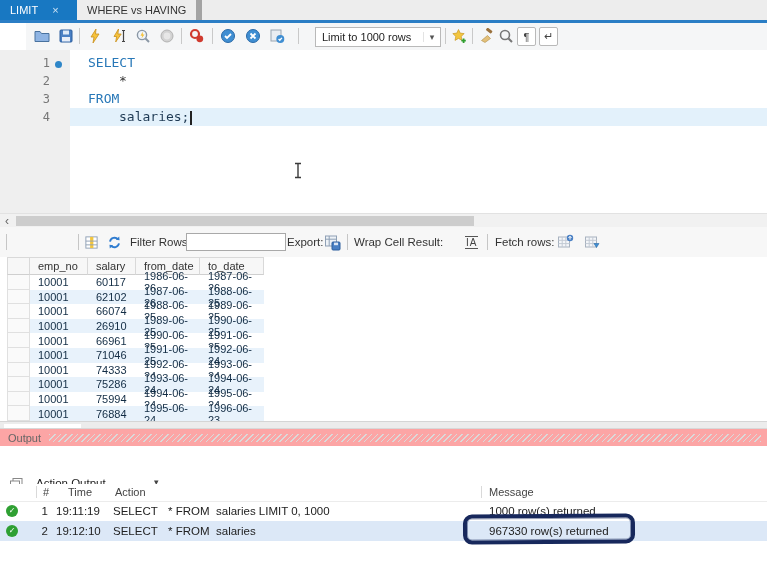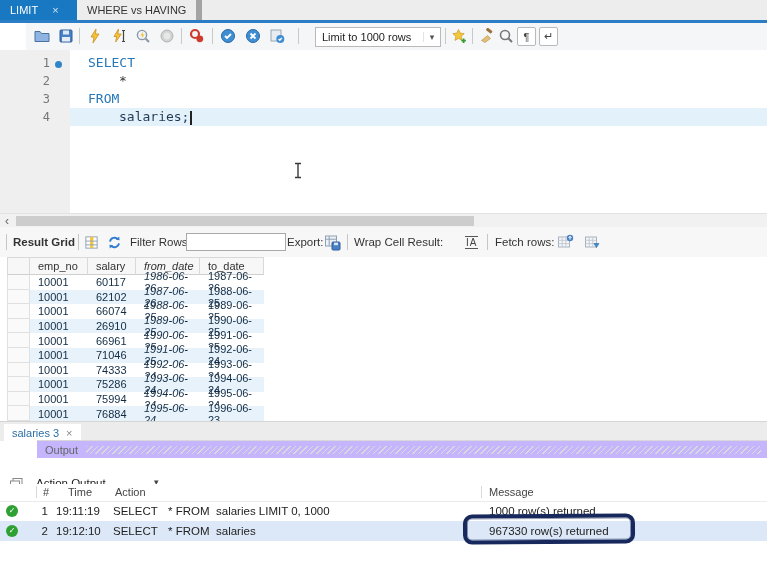--- a/index.html
+++ b/index.html
@@ -248,7 +248,6 @@
 
   <div class="abs rgbar">
     <div class="rsep" style="left:6px"></div>
-    <div class="it" style="left:13px;font-weight:bold;">Result Grid</div>
     <div class="rsep" style="left:78px"></div>
     <div class="it" style="left:84px">
       <svg width="15" height="15" viewBox="0 0 16 16">

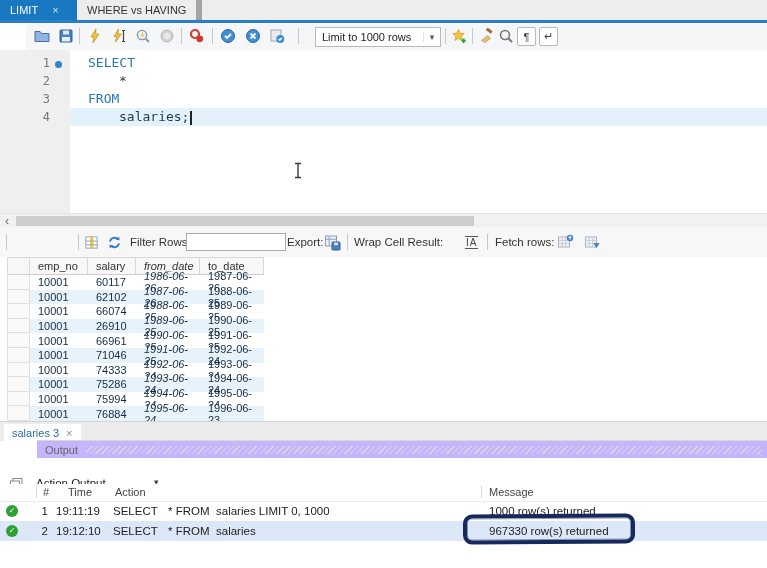--- a/index.html
+++ b/index.html
@@ -60,7 +60,7 @@
   .c0{width:23px;background:#fafafa;border:1px solid #e0e0e0;border-top:0;}
   .c1{width:58px;padding-left:8px;}
   .c2{width:48px;padding-left:8px;}
-  .c3{width:64px;padding-left:8px;font-style:italic;}
+  .c3{width:64px;padding-left:8px;}
   .c4{width:64px;padding-left:8px;}
   .ghead{display:flex;height:18px;margin-left:7px;color:#333;background:#fff;}
   .ghead .cell{border-right:1px solid #d9d9d9;border-bottom:1px solid #cfcfcf;border-top:1px solid #d9d9d9;background:#f7f7f7;}

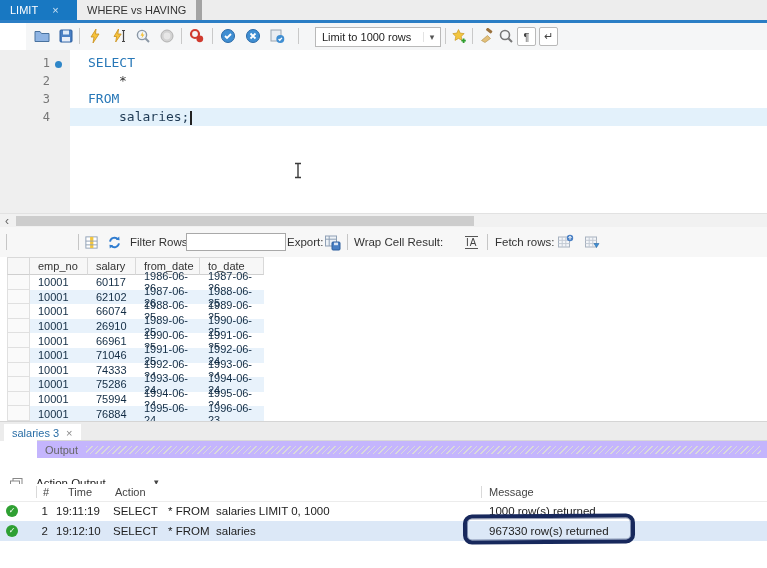--- a/index.html
+++ b/index.html
@@ -73,7 +73,7 @@
   .rtab .close{margin-left:7px;color:#888;font-size:11px;}
 
   
-  .outhdr{left:0;right:0;top:440px;height:17px;background:#c4b5fd;border-top:1px solid #d8d8d8;display:flex;align-items:center;margin-left:37px;}
+  .outhdr{left:0;right:0;top:428px;height:17px;background:#fca5a5;border-top:1px solid #d8d8d8;display:flex;align-items:center;}
   .outhdr .lbl{padding-left:8px;color:#666;font-size:11px;}
   .hatch{flex:1;height:8px;margin:0 6px 0 8px;
          background:repeating-linear-gradient(135deg,#dadada 0 1px,transparent 1px 4px);}

